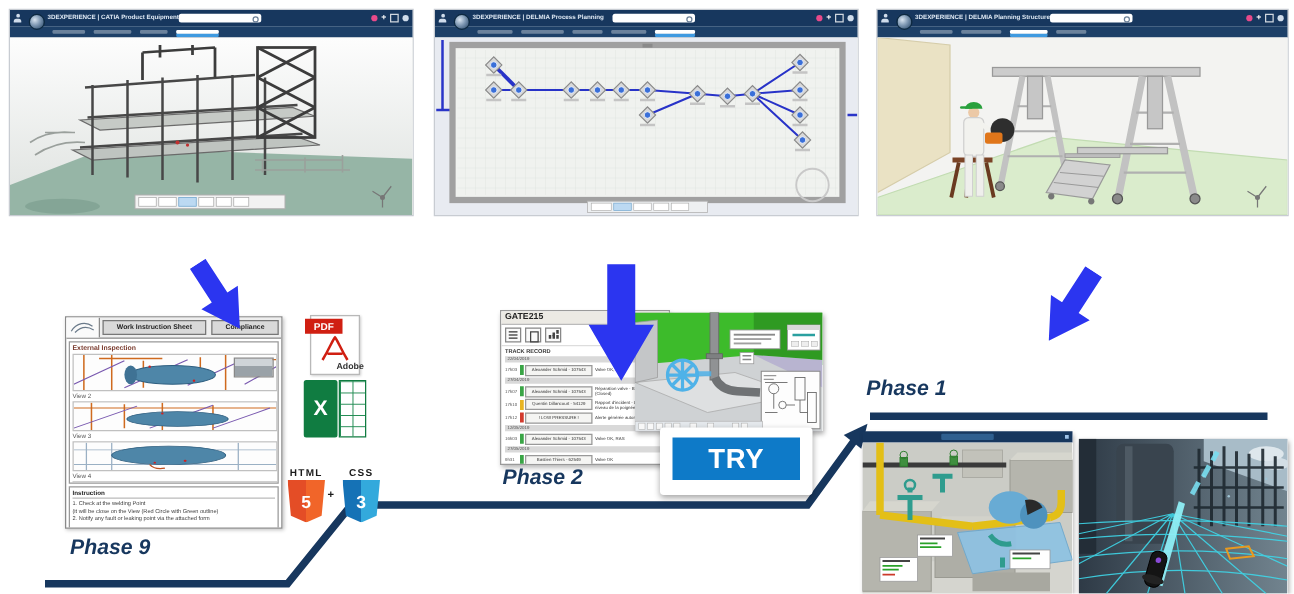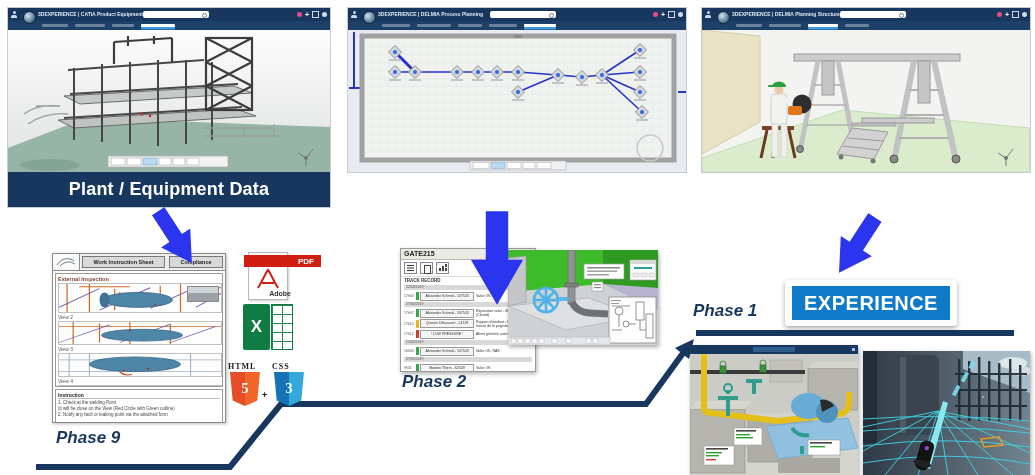--- a/index.html
+++ b/index.html
@@ -188,7 +188,6 @@
         </g>
       </svg>
     </div>
-    <div class="banner">Plant / Equipment Data</div>
   </div>
 
   <div class="panel" style="left:348px;width:338px;">

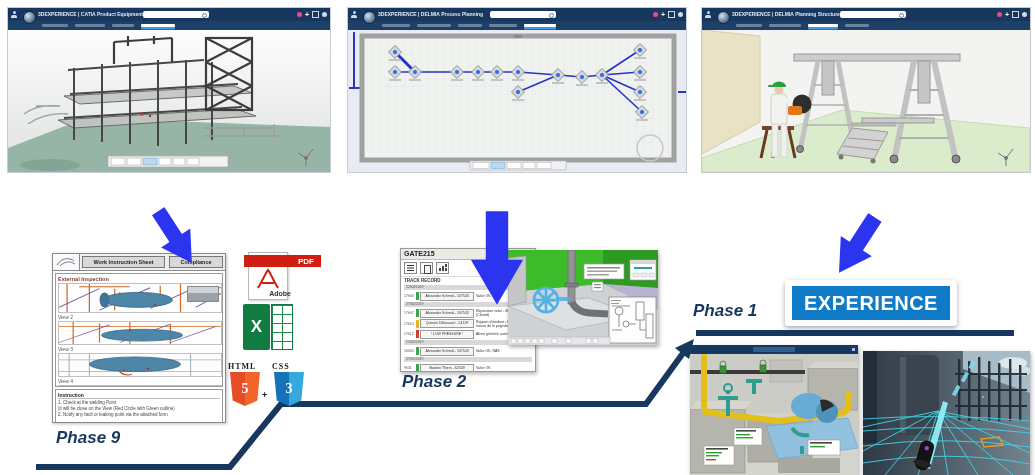--- a/index.html
+++ b/index.html
@@ -64,7 +64,7 @@
   .pdf-icon{position:absolute;left:244px;top:252px;width:48px;height:46px;z-index:4;}
   .pdf-page{position:absolute;left:4px;top:0;width:38px;height:46px;background:#fff;border:1px solid #b8b8b8;box-shadow:1px 1px 2px rgba(0,0,0,.2);}
   .pdf-band{position:absolute;left:0px;top:3px;width:30px;height:12px;background:#d01f12;color:#fff;
-    font-size:8px;font-weight:bold;display:flex;align-items:center;justify-content:center;padding-left:47px;}
+    font-size:8px;font-weight:bold;display:flex;align-items:center;justify-content:center;}
   .adobe-txt{position:absolute;right:1px;bottom:1px;font-size:7px;font-weight:bold;color:#333;}
   .xls-icon{position:absolute;left:243px;top:304px;width:50px;height:46px;z-index:4;display:flex;}
   .xls-left{width:27px;height:100%;background:#107C41;border-radius:2px;color:#fff;font-size:17px;font-weight:bold;

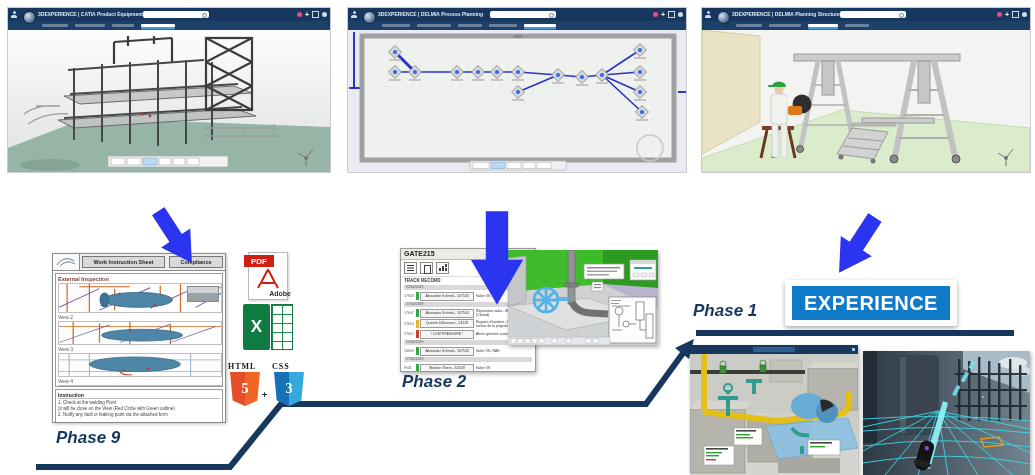--- a/index.html
+++ b/index.html
@@ -581,9 +581,6 @@
   <div class="phase-label" style="left:402px;top:372px">Phase 2</div>
 
   <div class="phase-label" style="left:693px;top:301px">Phase 1</div>
-  <div class="btn-card" style="left:785px;top:280px;width:172px;height:46px">
-    <div class="blue-btn" style="left:7px;top:6px;width:158px;height:34px;font-size:20px">EXPERIENCE</div>
-  </div>
 
   <div class="shot" style="left:690px;top:345px;width:168px;height:130px">
     <div class="ar-titlebar">

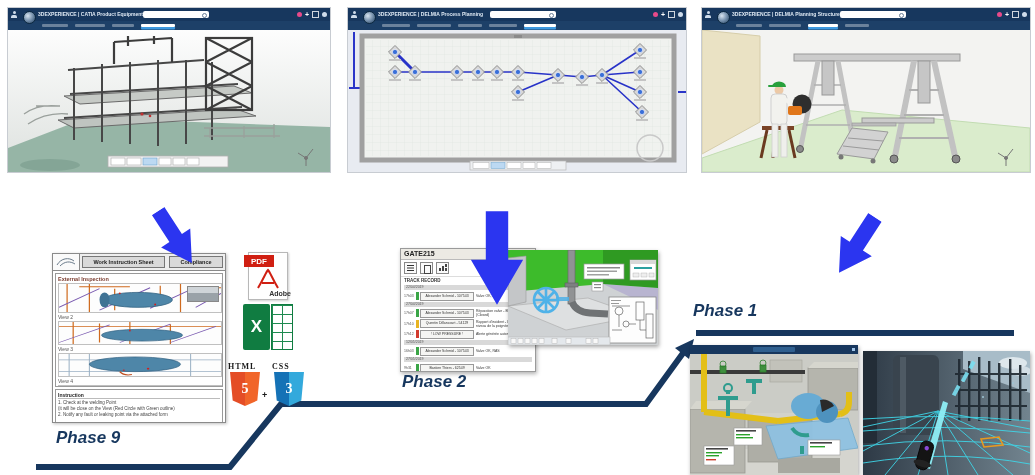--- a/index.html
+++ b/index.html
@@ -73,7 +73,7 @@
     background-image:linear-gradient(#1e8a50 1px,transparent 1px),linear-gradient(90deg,#1e8a50 1px,transparent 1px);
     background-size:10px 9px;}
   .web-icons{position:absolute;left:228px;top:358px;width:78px;height:50px;z-index:4;}
-  .web-col{position:absolute;top:4px;width:34px;text-align:left;font-family:Liberation Serif, serif;}
+  .web-col{position:absolute;top:16px;width:34px;text-align:center;}
   .web-word{font-size:8px;font-weight:900;color:#1a1a1a;letter-spacing:1px;line-height:9px;}
   .shield{width:30px;height:34px;margin:1px auto 0;position:relative;color:#fff;font-size:14px;font-weight:bold;
     display:flex;align-items:center;justify-content:center;

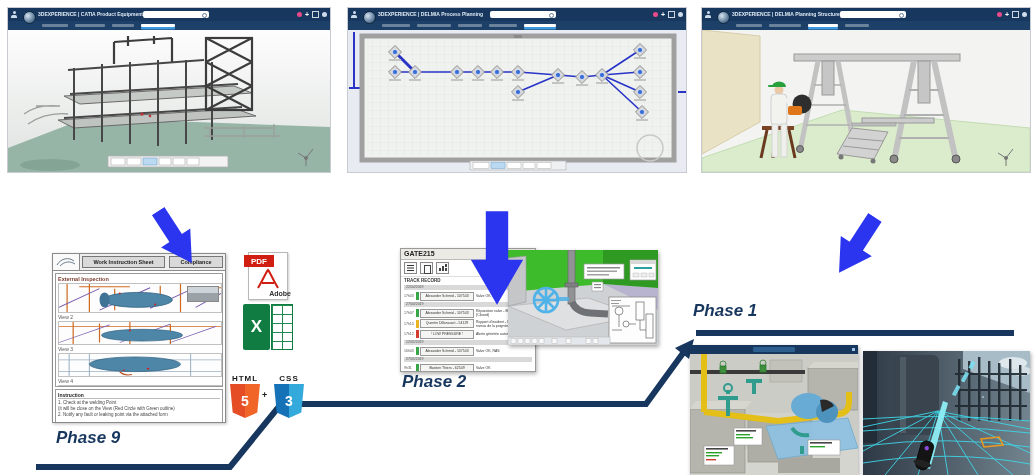--- a/index.html
+++ b/index.html
@@ -579,6 +579,9 @@
   </div>
 
   <div class="phase-label" style="left:402px;top:372px">Phase 2</div>
+  <div class="btn-card" style="left:528px;top:342px;width:122px;height:54px">
+    <div class="blue-btn" style="left:10px;top:8px;width:102px;height:34px;font-size:22px">TRY</div>
+  </div>
 
   <div class="phase-label" style="left:693px;top:301px">Phase 1</div>
 

